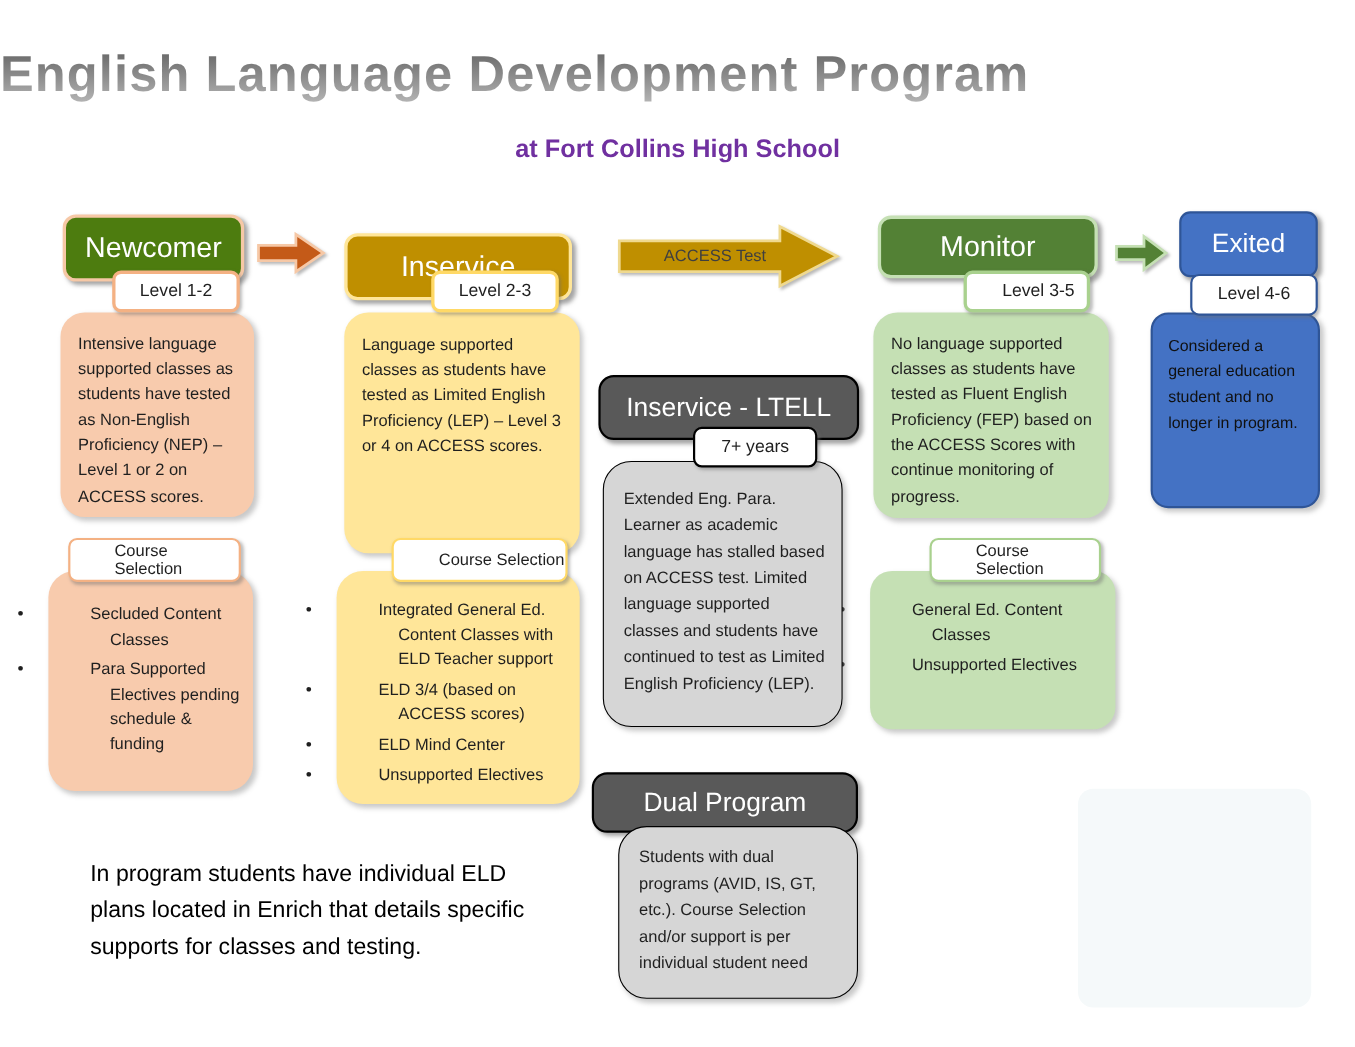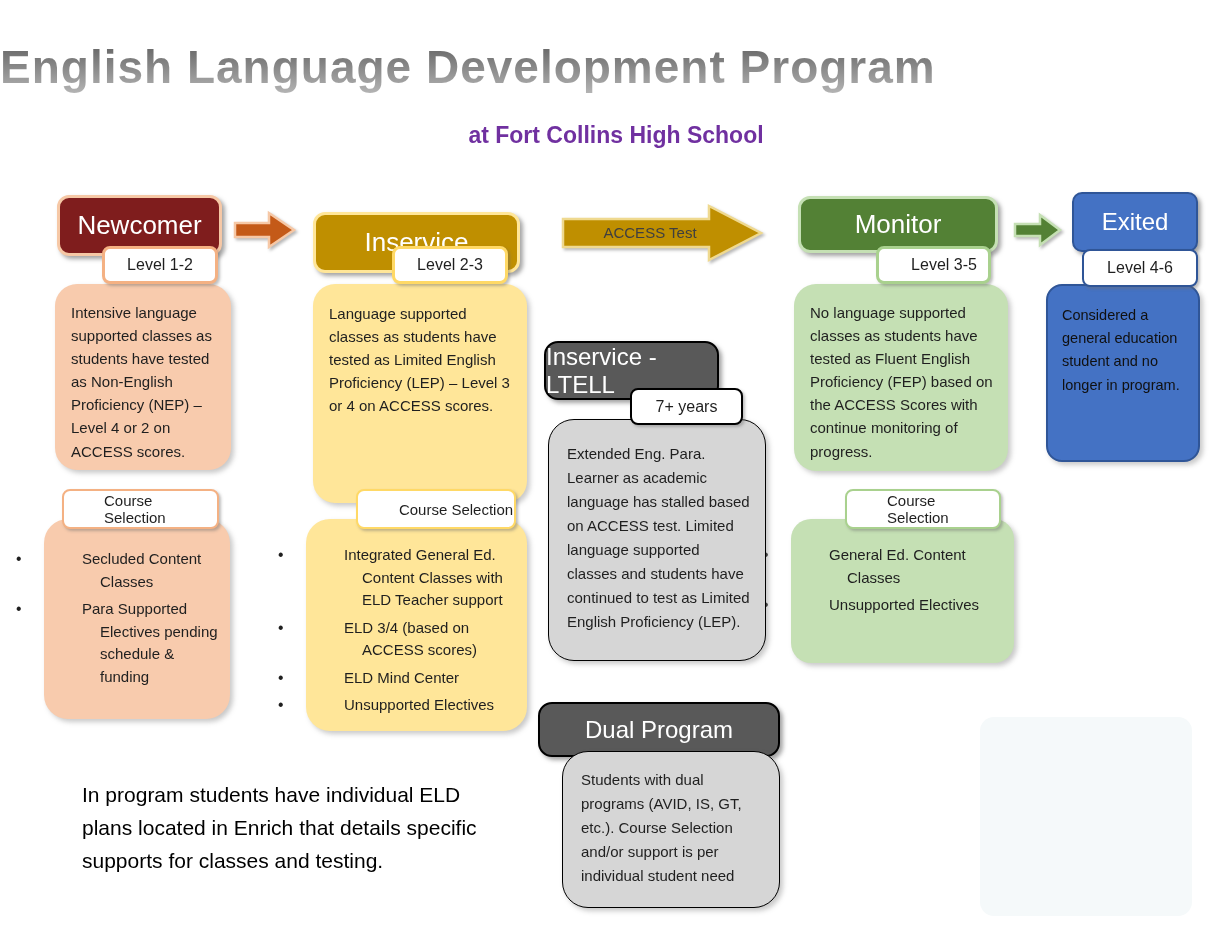--- a/index.html
+++ b/index.html
@@ -54,7 +54,7 @@
   .arrow-wrap svg { display:block; filter:drop-shadow(2px 2px 1.5px rgba(0,0,0,.28)); }
 
   
-  #newcomer-header { left:57px;  top:195px; width:165px; height:61px; background:#7f1d1d; border:3px solid #F6C8A6; }
+  #newcomer-header { left:57px;  top:195px; width:165px; height:61px; background:#4d7c0f; border:3px solid #F6C8A6; }
   #newcomer-level  { left:102px; top:246px; width:116px; height:38px; border:3px solid #F4B183; }
   #newcomer-desc   { left:55px;  top:284px; width:176px; height:186px; background:#F8CBAD; padding:17px 8px 0 16px; }
   #newcomer-course-label { left:62px; top:489px; width:157px; height:40px; border:2.5px solid #F4B183; }

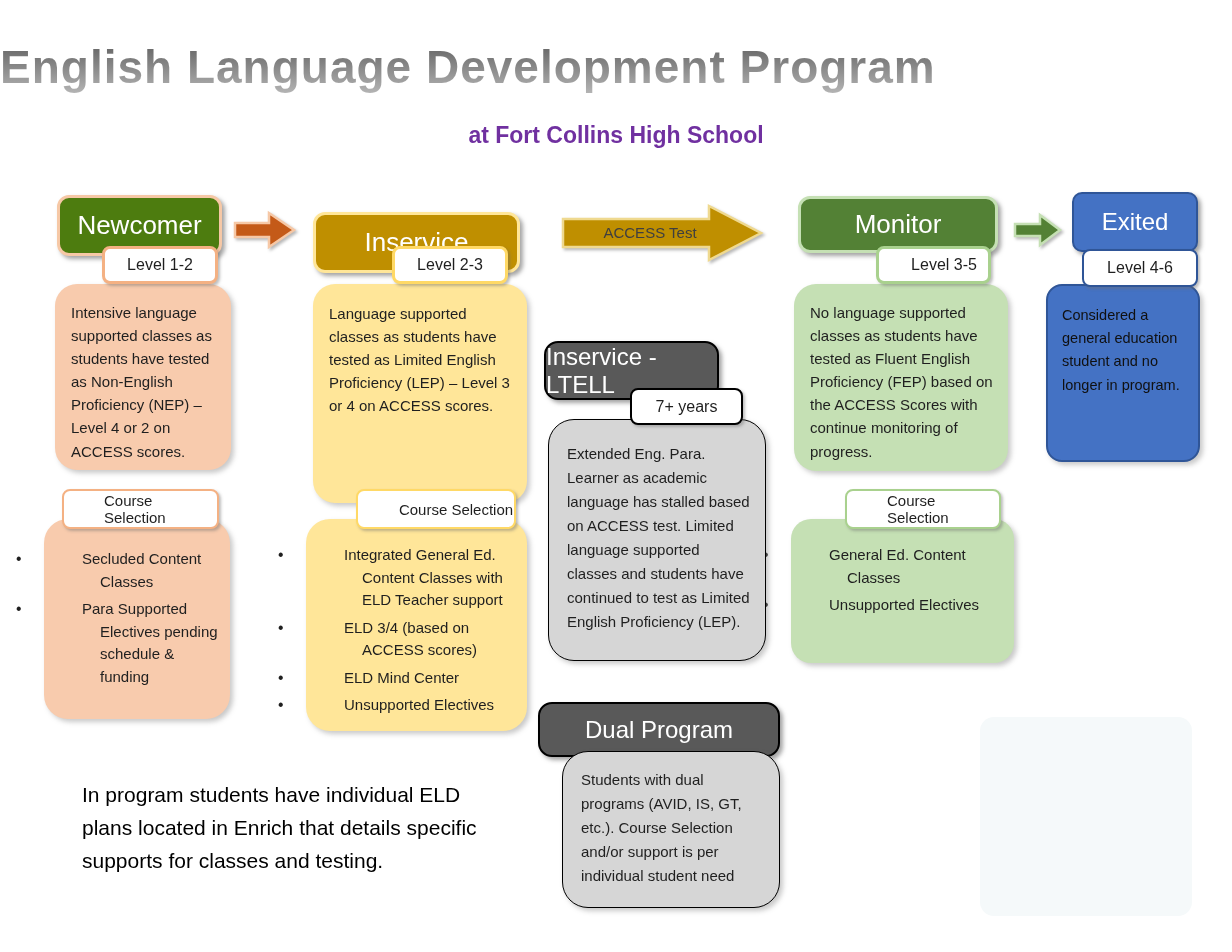--- a/index.html
+++ b/index.html
@@ -108,7 +108,7 @@
   <span>Newcomer</span>
 </div>
 <div class="abs badge" id="newcomer-level">Level 1-2</div>
-<div class="abs desc" id="newcomer-desc">Intensive language supported classes as students have tested as Non-English Proficiency (NEP) – Level 4 or 2 on ACCESS scores.</div>
+<div class="abs desc" id="newcomer-desc">Intensive language supported classes as students have tested as Non-English Proficiency (NEP) – Level 1 or 2 on ACCESS scores.</div>
 <div class="abs course-label" id="newcomer-course-label">Course Selection</div>
 <ul class="abs courses" id="newcomer-courses">
   <li>Secluded Content Classes</li>

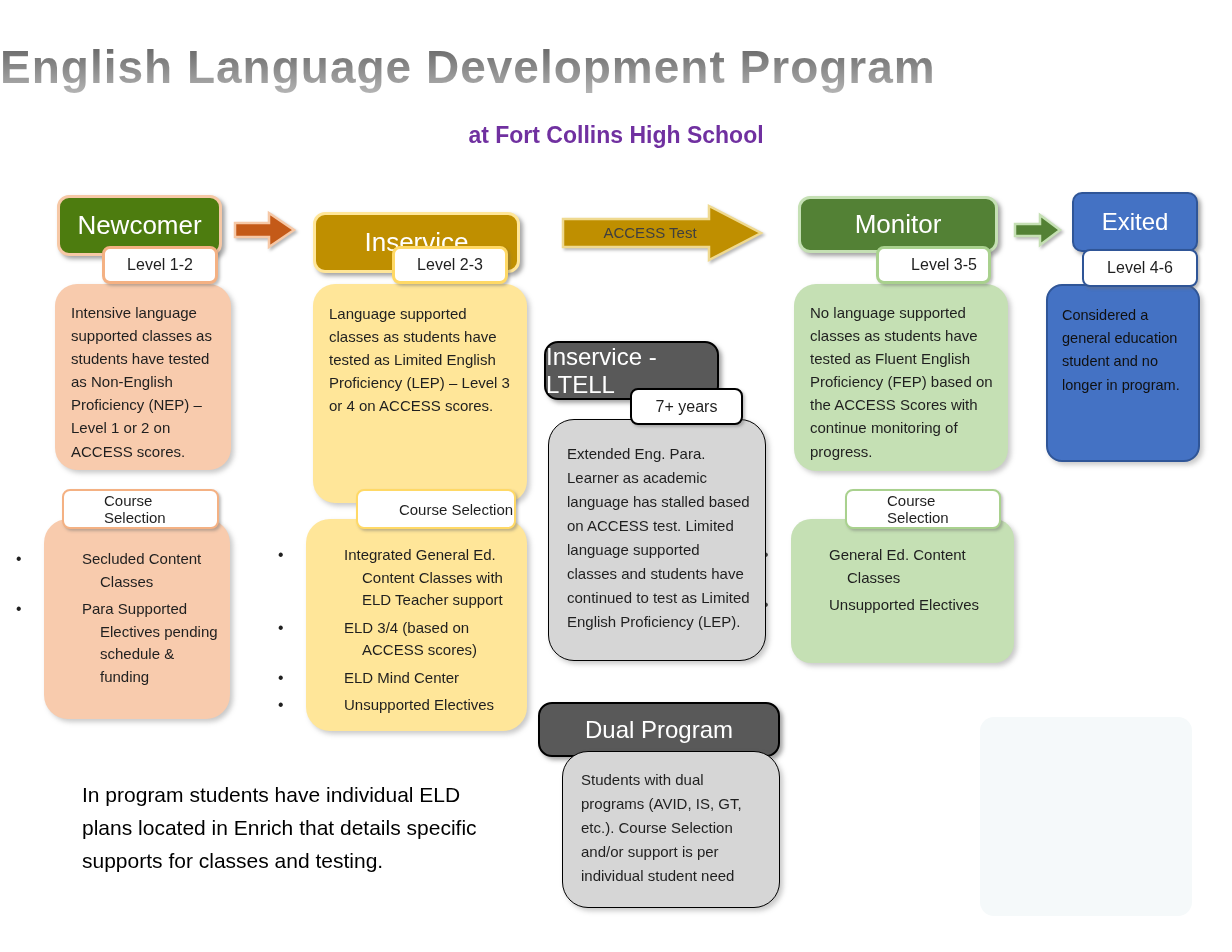--- a/index.html
+++ b/index.html
@@ -72,7 +72,7 @@
   #access-label { left:575px; top:224px; width:150px; text-align:center; font-size:15px; color:#3f3f3f; z-index:3; }
 
   
-  #ltell-header { left:544px; top:341px; width:175px; height:59px; background:#595959; border:2.5px solid #000000; border-radius:14px; font-size:24px; }
+  #ltell-header { left:544px; top:341px; width:237px; height:59px; background:#595959; border:2.5px solid #000000; border-radius:14px; font-size:24px; }
   #ltell-badge  { left:630px; top:388px; width:113px; height:37px; border:2.5px solid #000000; }
   #ltell-desc   { left:548px; top:419px; width:218px; height:242px; background:#D6D6D6; border:1.5px solid #000000; border-radius:26px; padding:22px 12px 0 18px; line-height:1.6; z-index:2; }
 

